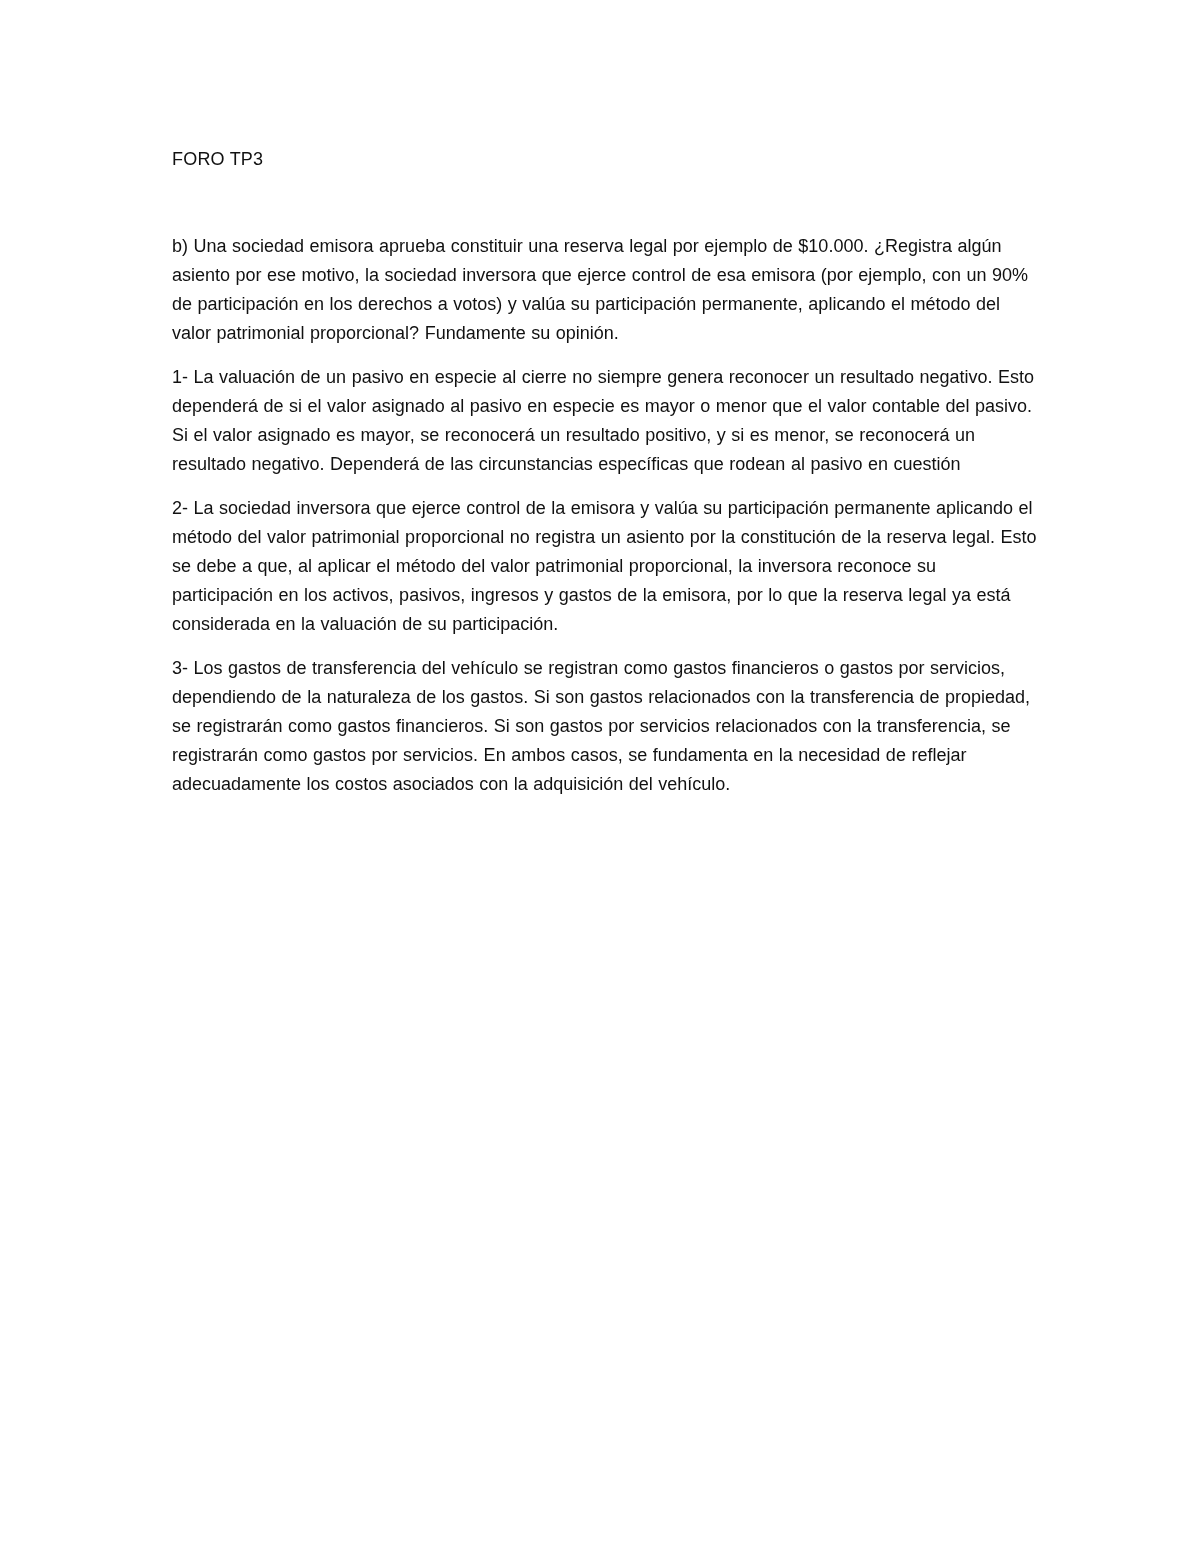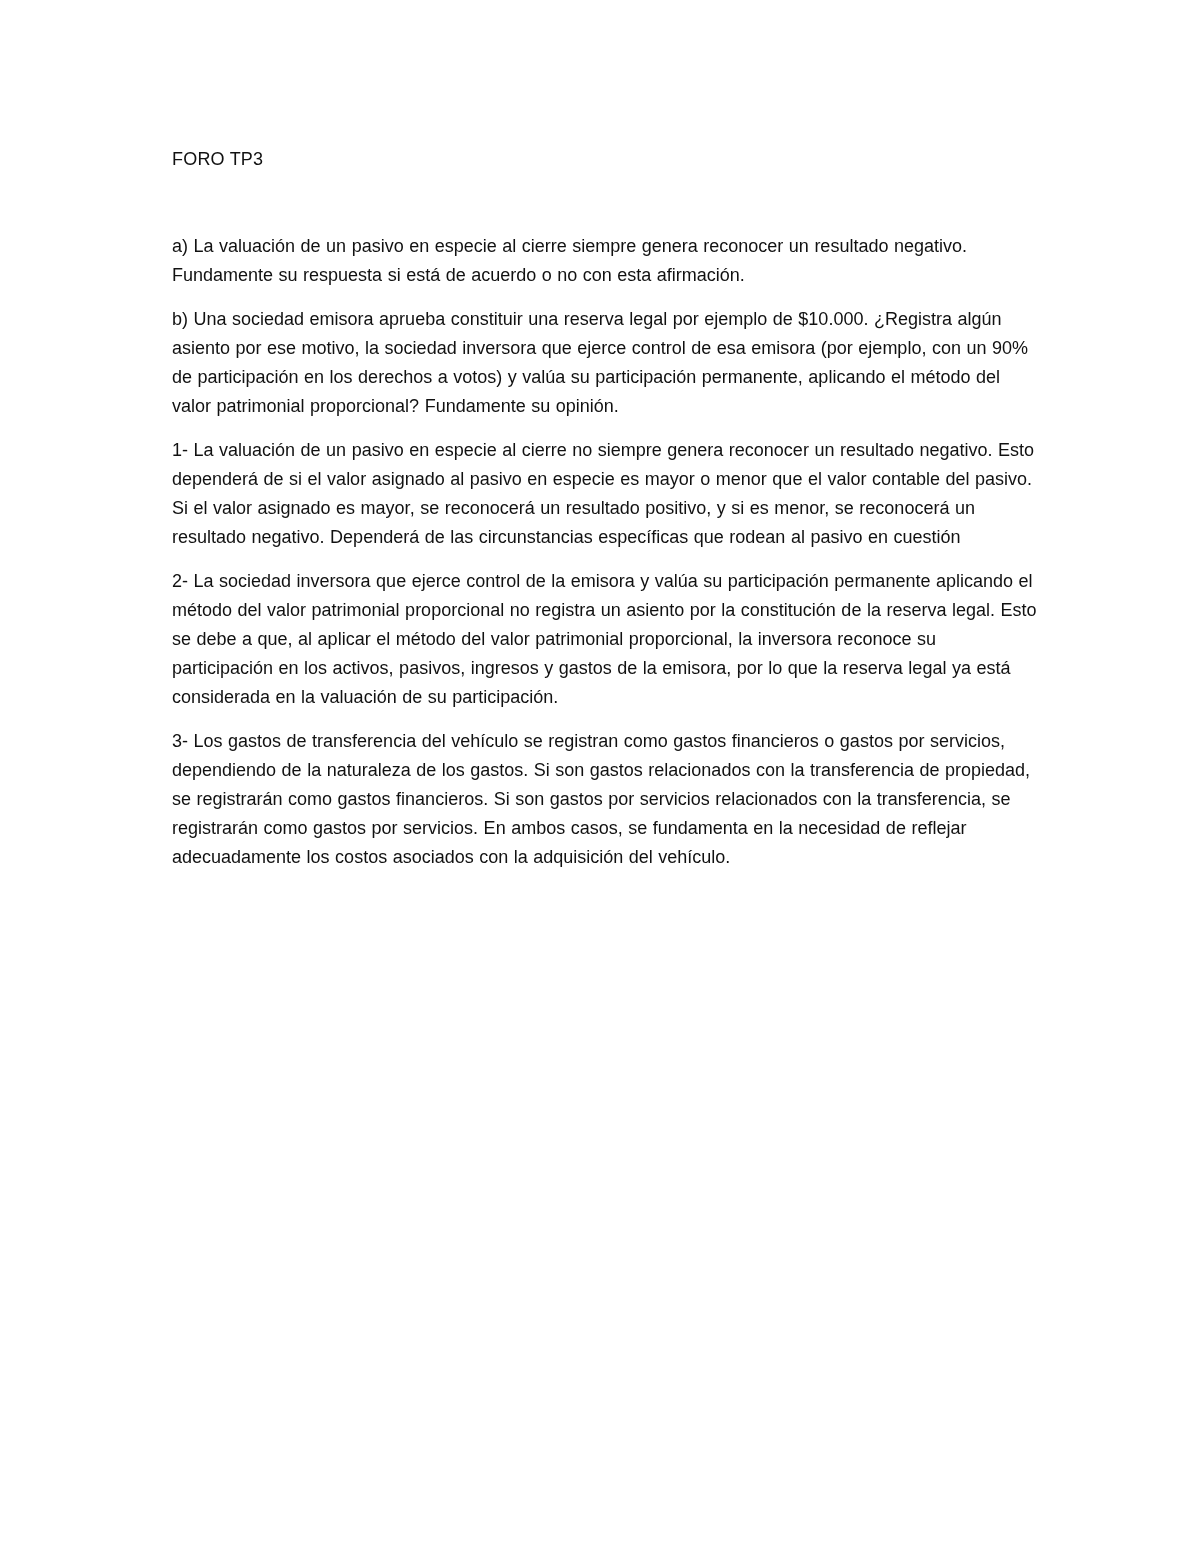--- a/index.html
+++ b/index.html
@@ -52,7 +52,6 @@
 <div class="page">
   <h1 class="doc-title">FORO TP3</h1>
 
-  <p class="para">a) La valuación de un pasivo en especie al cierre siempre genera reconocer un resultado negativo. Fundamente su respuesta si está de acuerdo o no con esta afirmación.</p>
 
   <p class="para">b) Una sociedad emisora aprueba constituir una reserva legal por ejemplo de $10.000. ¿Registra algún asiento por ese motivo, la sociedad inversora que ejerce control de esa emisora (por ejemplo, con un 90% de participación en los derechos a votos) y valúa su participación permanente, aplicando el método del valor patrimonial proporcional? Fundamente su opinión.</p>
 

